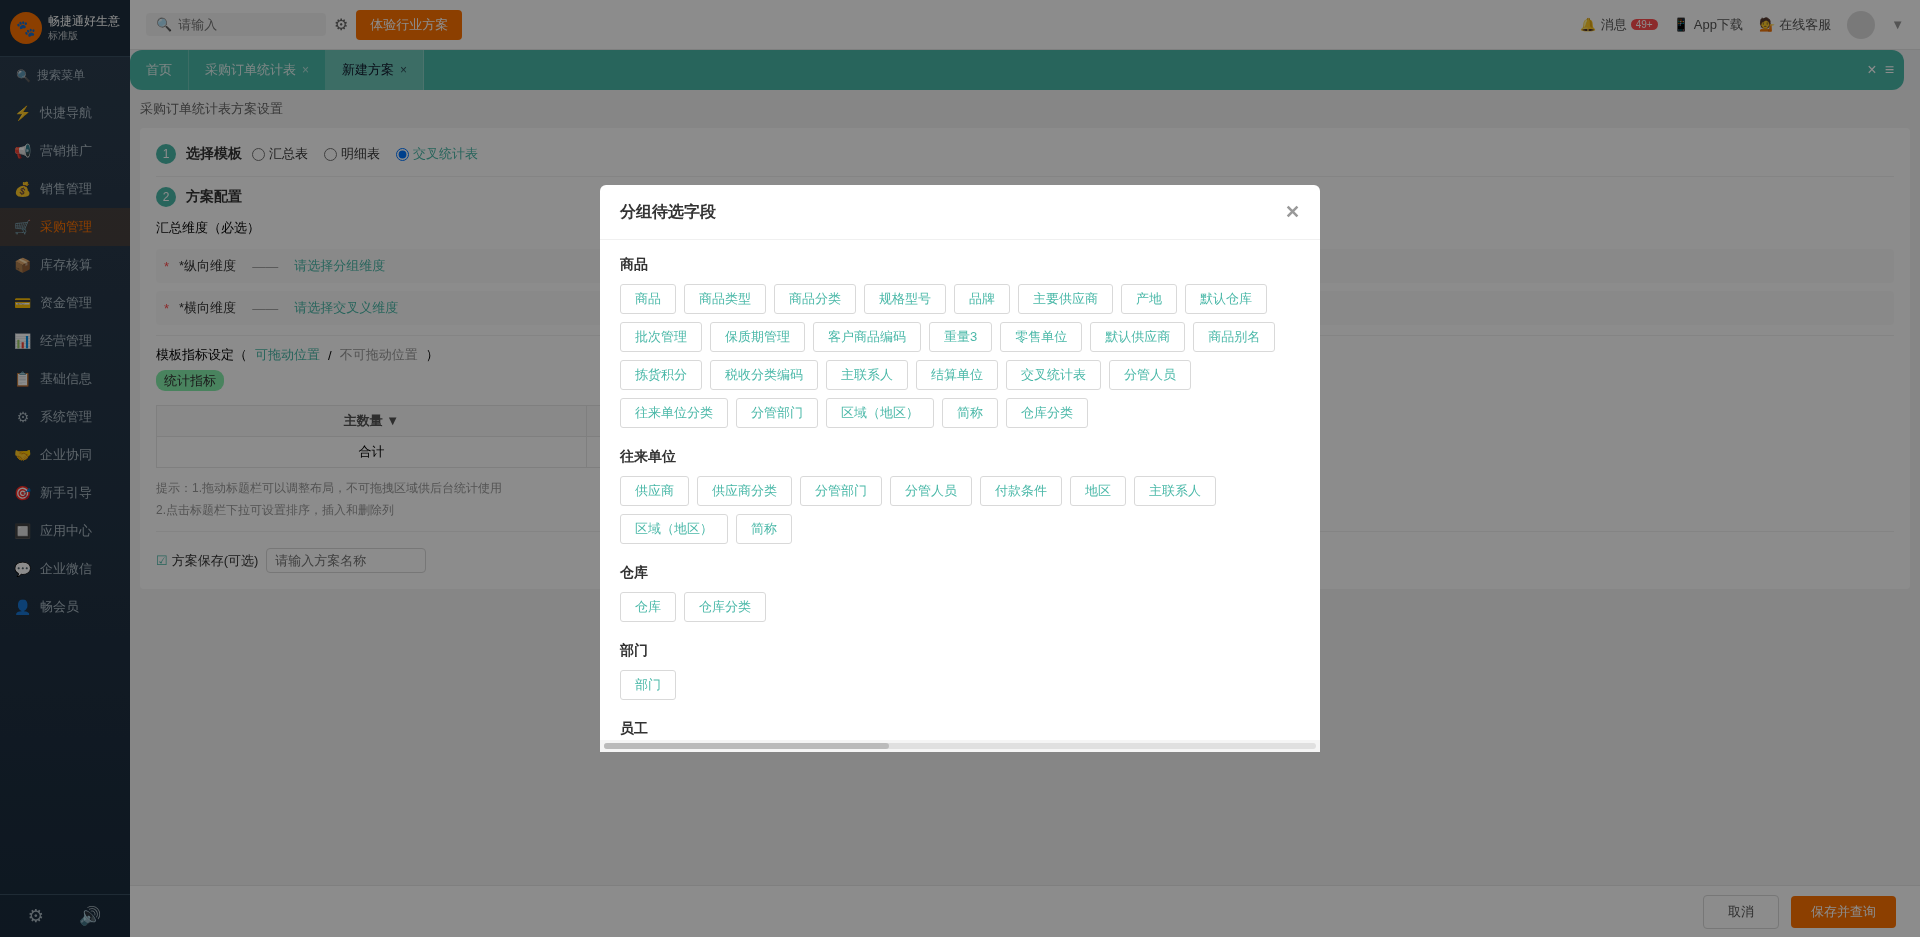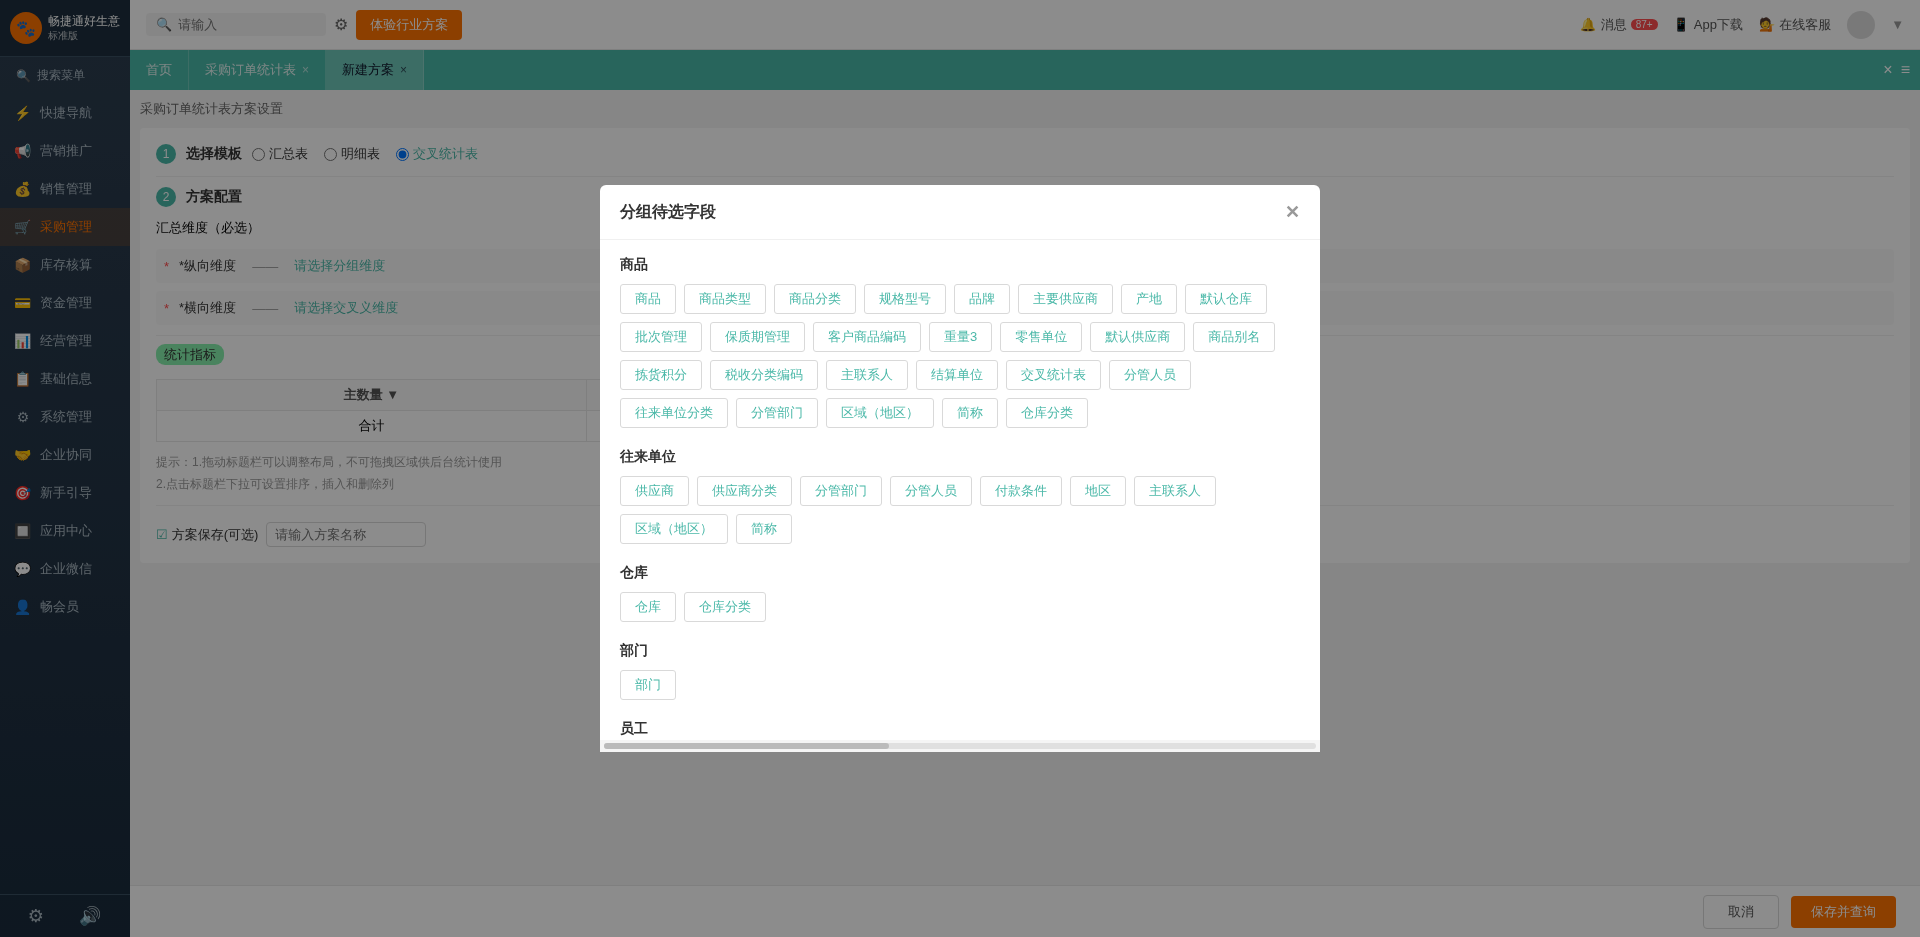--- a/index.html
+++ b/index.html
@@ -260,7 +260,7 @@
     <div class="header-icon-item">
       <span>🔔</span>
       <span>消息</span>
-      <span class="badge">87+</span>
+      <span class="badge">49+</span>
     </div>
     <div class="header-icon-item">
       <span>📱</span>

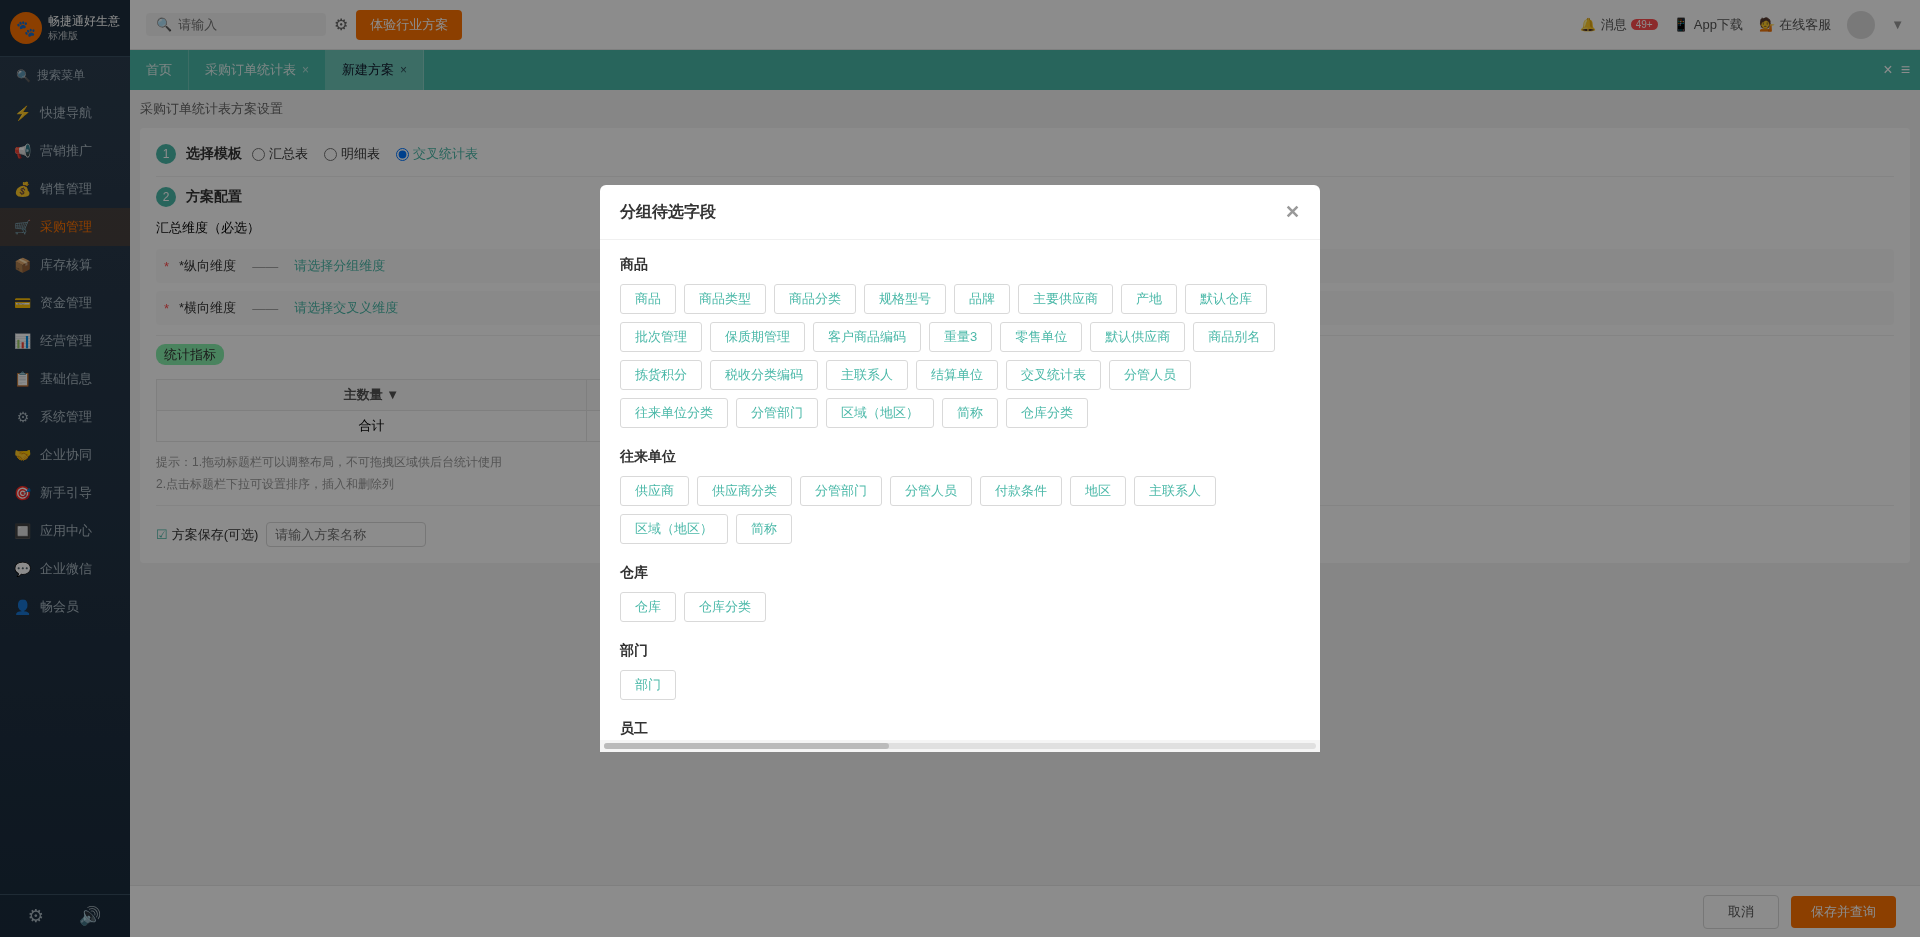--- a/index.html
+++ b/index.html
@@ -64,8 +64,8 @@
 
     
     .tabs-bar {
-      position: fixed; left: 130px; top: 50px; right: 0; height: 40px;
-      background: #4ab8a8; display: flex; align-items: stretch; z-index: 98;
+      position: fixed; left: 130px; top: 50px; right: 16px; height: 40px;
+      background: #4ab8a8; display: flex; align-items: stretch; z-index: 98; border-radius: 12px;
     }
     .tab-item {
       display: flex; align-items: center; padding: 0 16px; color: rgba(255,255,255,0.85);

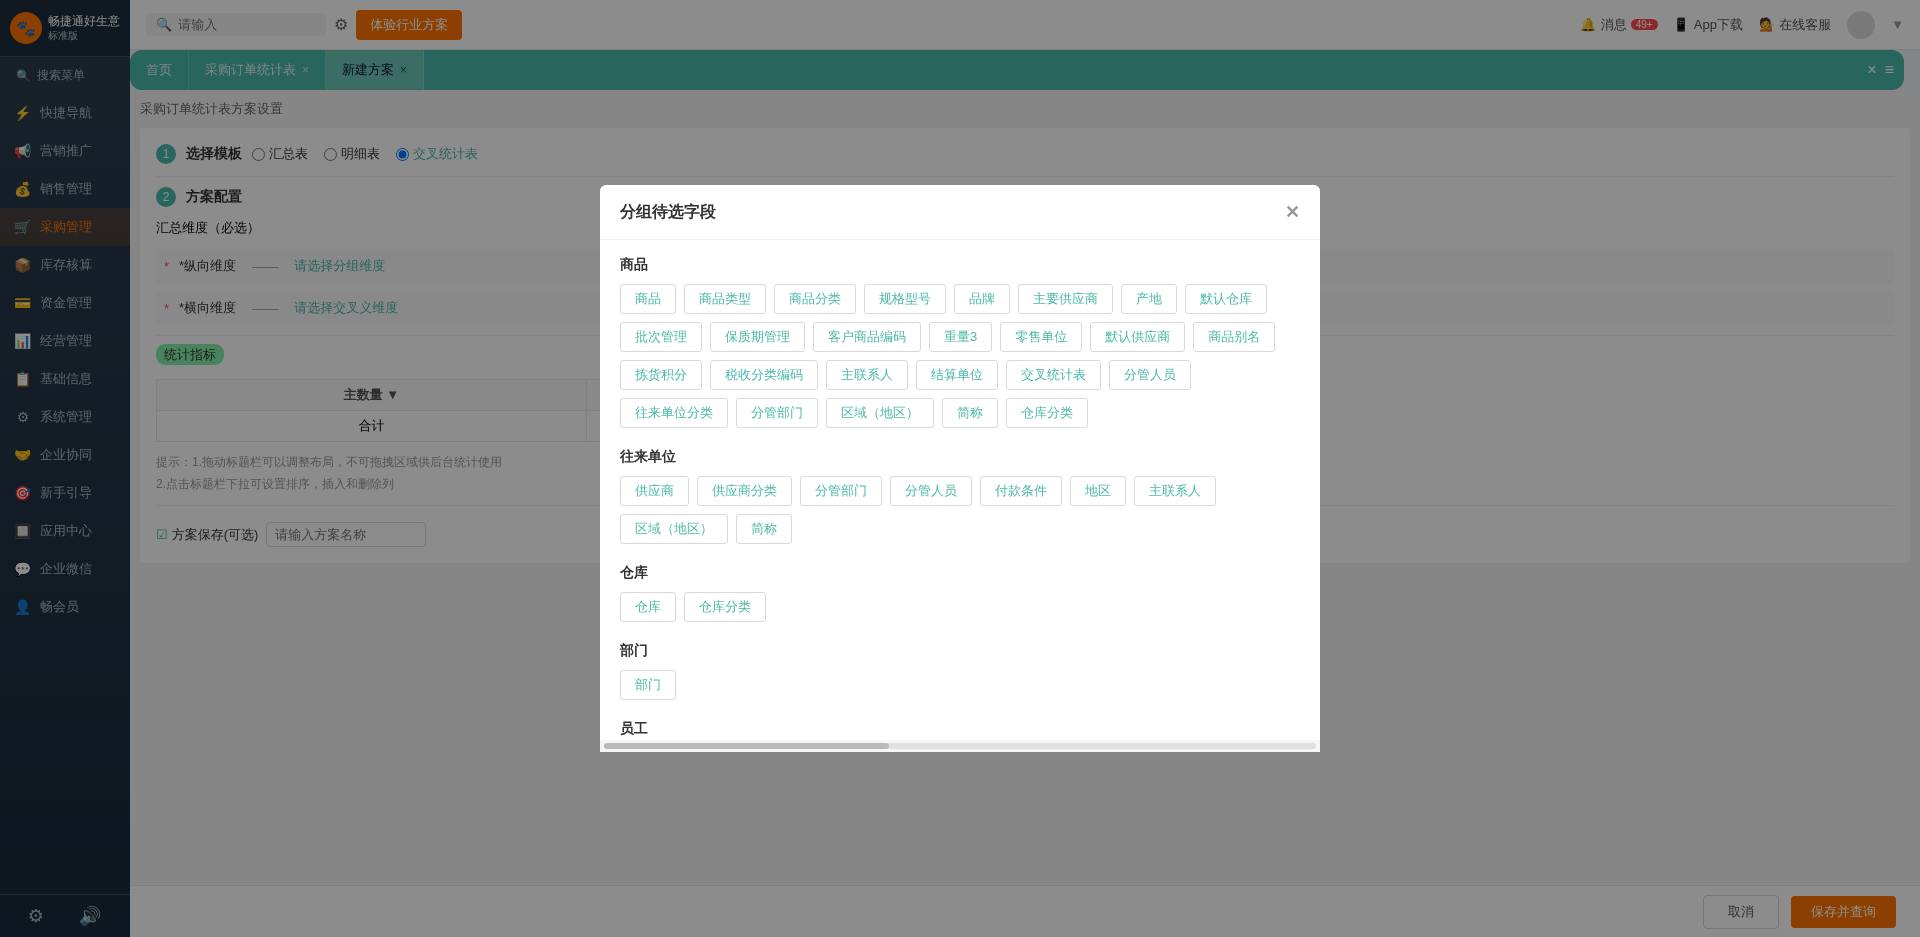--- a/index.html
+++ b/index.html
@@ -344,6 +344,13 @@
 
     <div class="section-divider"></div>
 
+    <div class="indicator-header">
+      <span>模板指标设定（</span>
+      <span style="color:#4ab8a8">可拖动位置</span>
+      <span> / </span>
+      <span style="color:#999">不可拖动位置</span>
+      <span>）</span>
+    </div>
 
     <div style="margin-top:8px">
       <span style="font-size:13px;color:#333;background:#86efac;padding:3px 8px;border-radius:9px;">统计指标</span>

